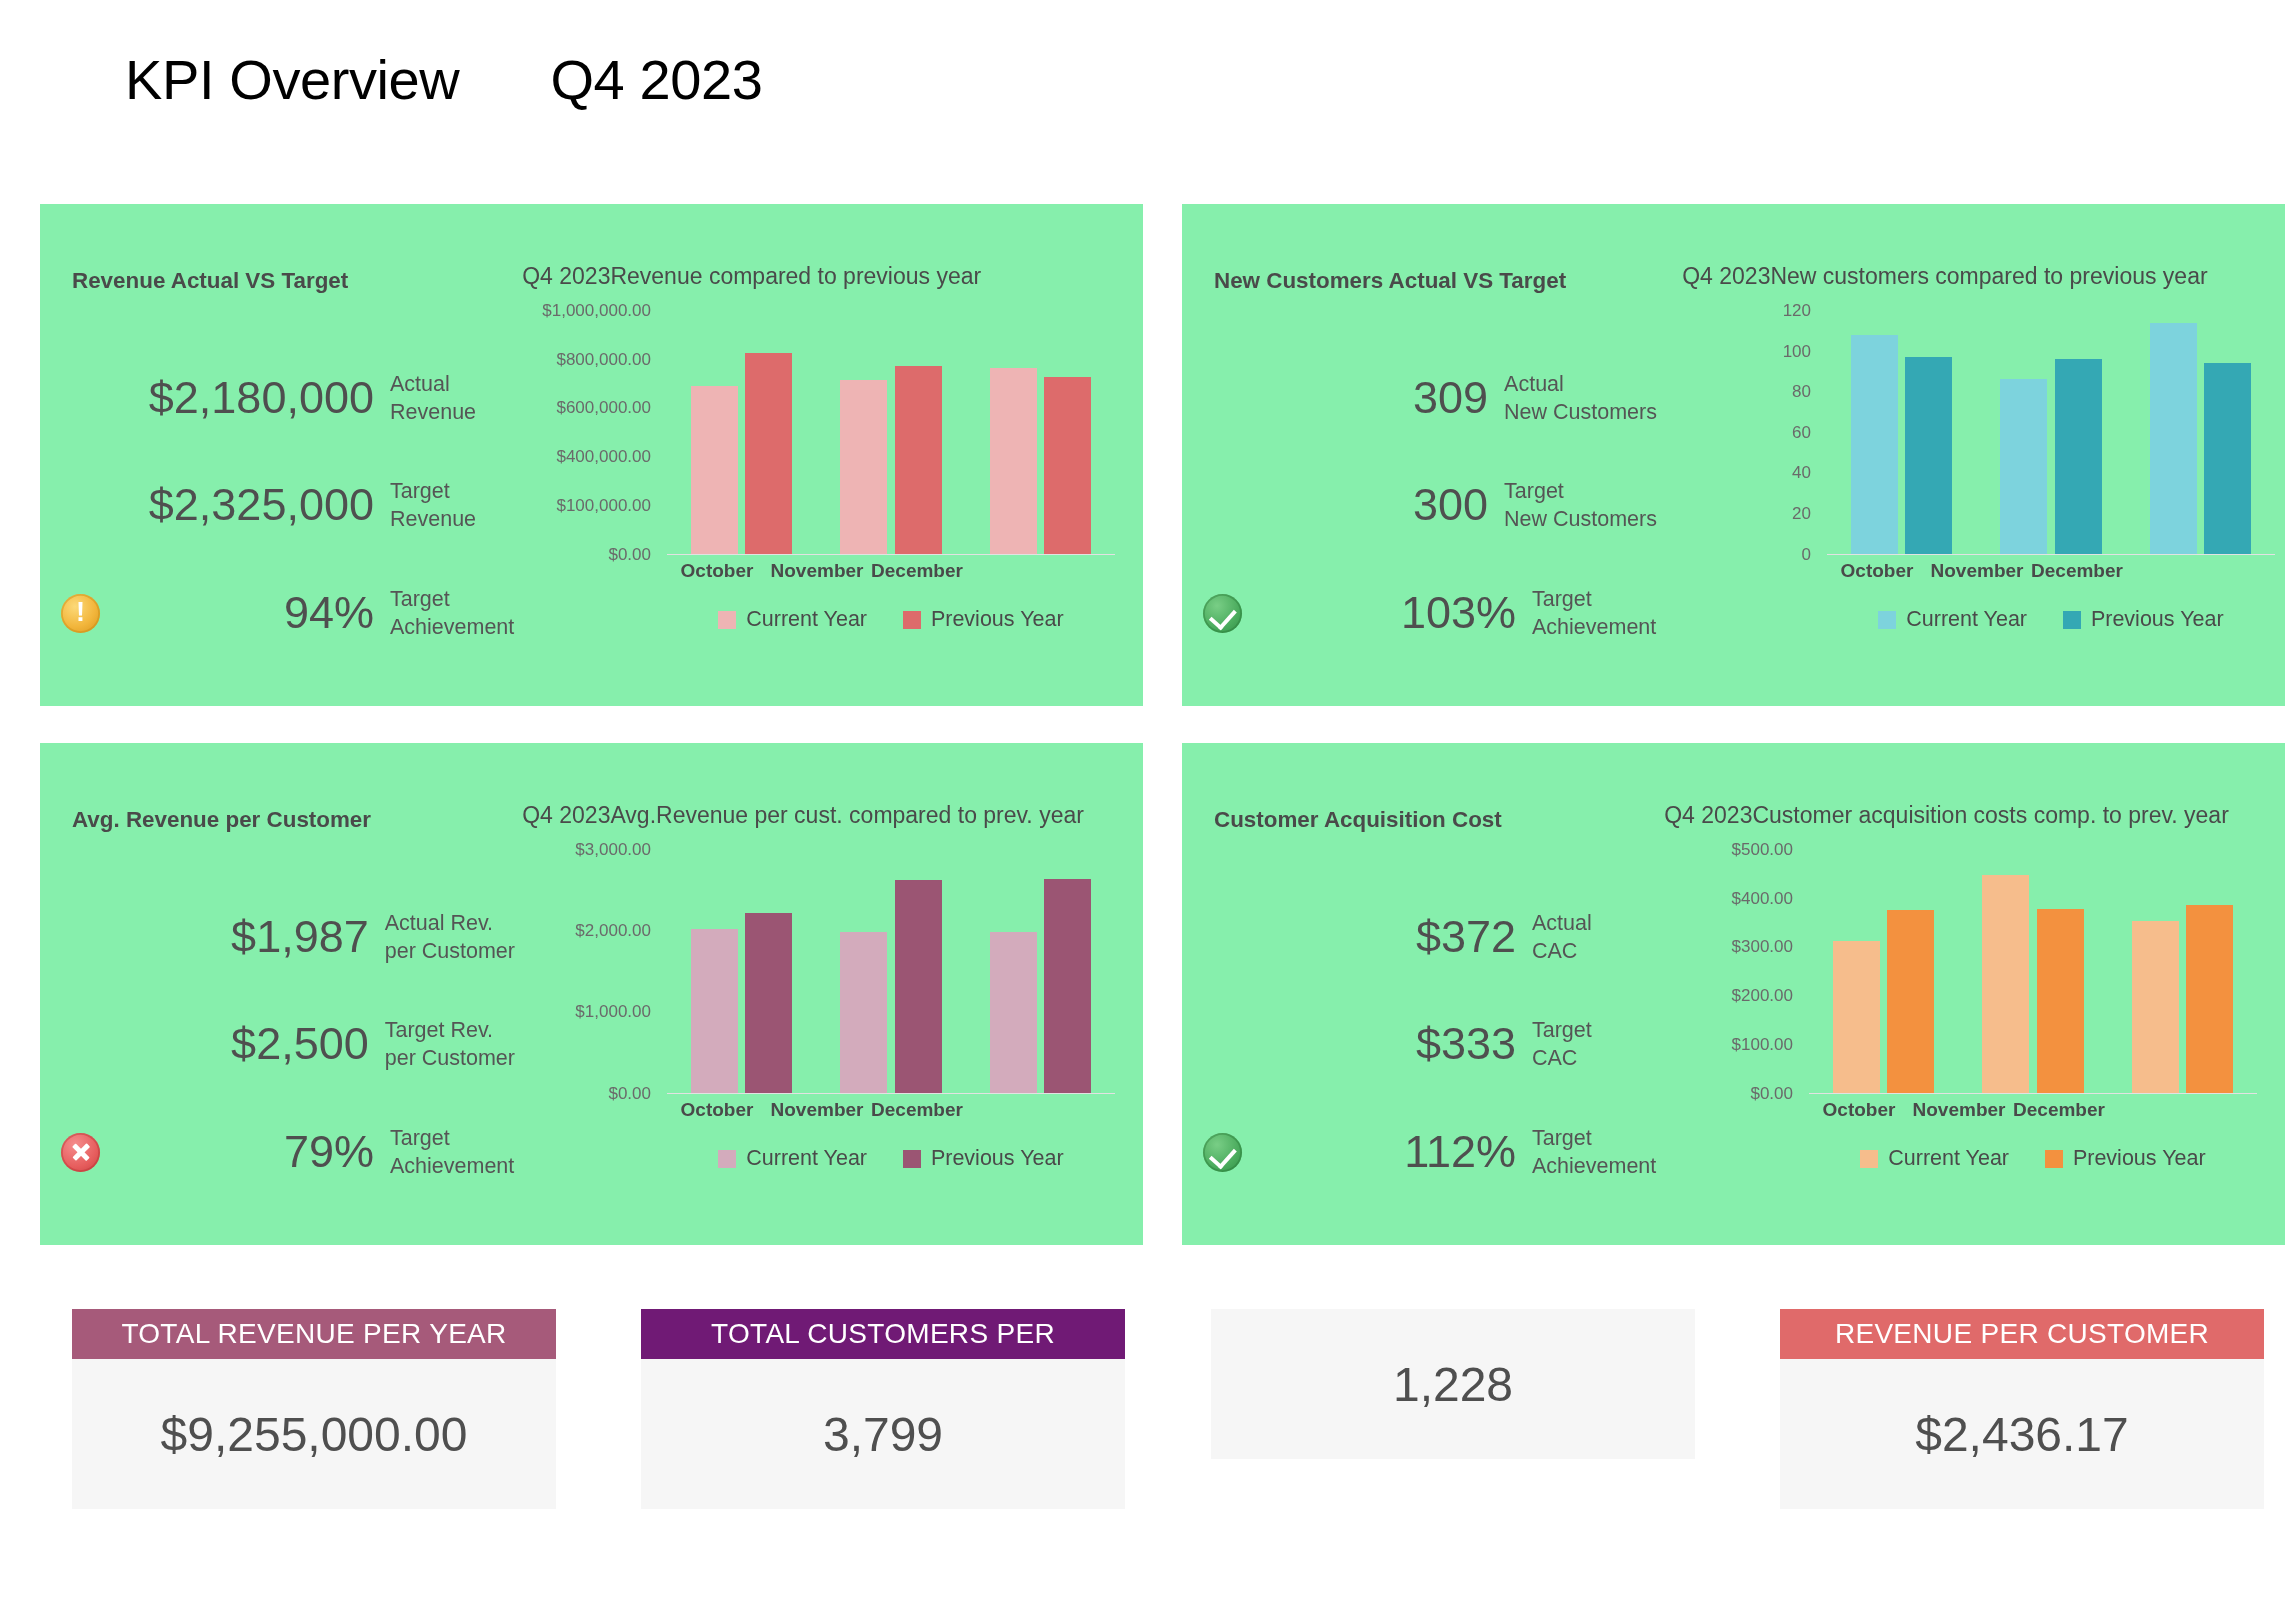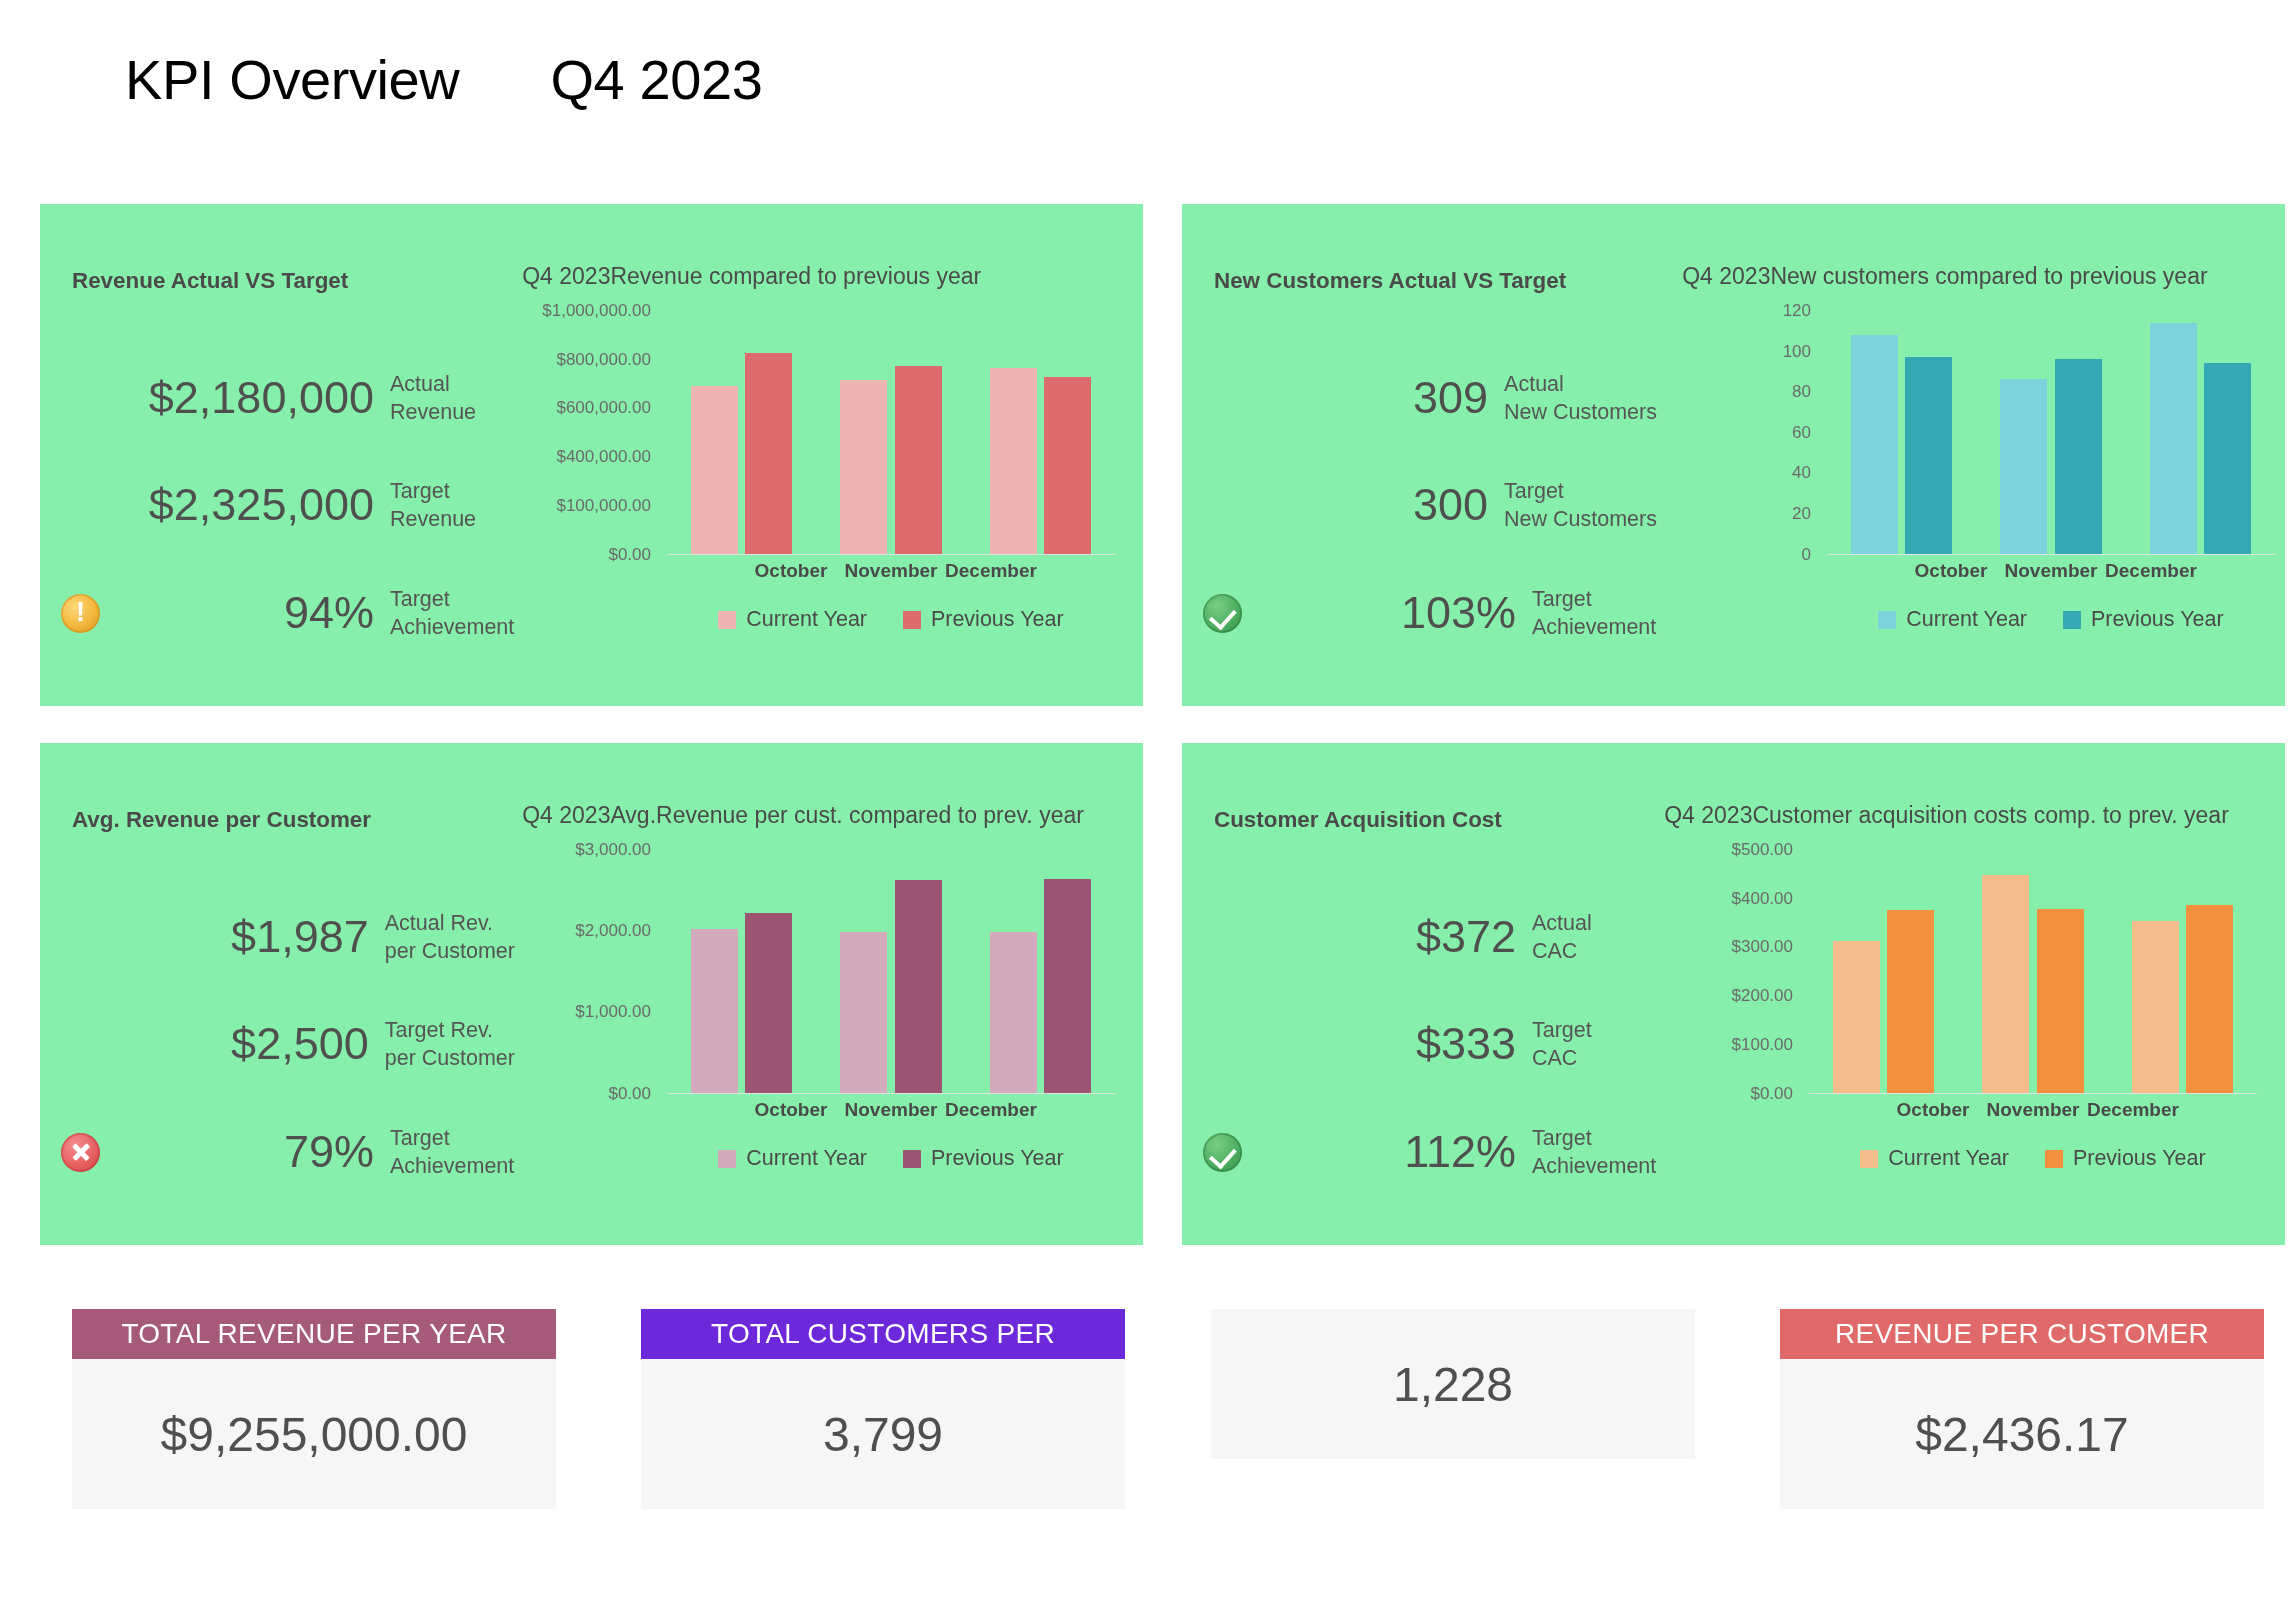--- a/index.html
+++ b/index.html
@@ -119,7 +119,7 @@
   .bar { width: 47px; }
   .x-axis {
     position: absolute; left: 143px; right: 0; top: 249px;
-    display: flex; justify-content: center;
+    display: flex; justify-content: flex-start;
   }
   .x-label {
     font-size: 19px; font-weight: 700; color: #4a4a4a; text-align: center;

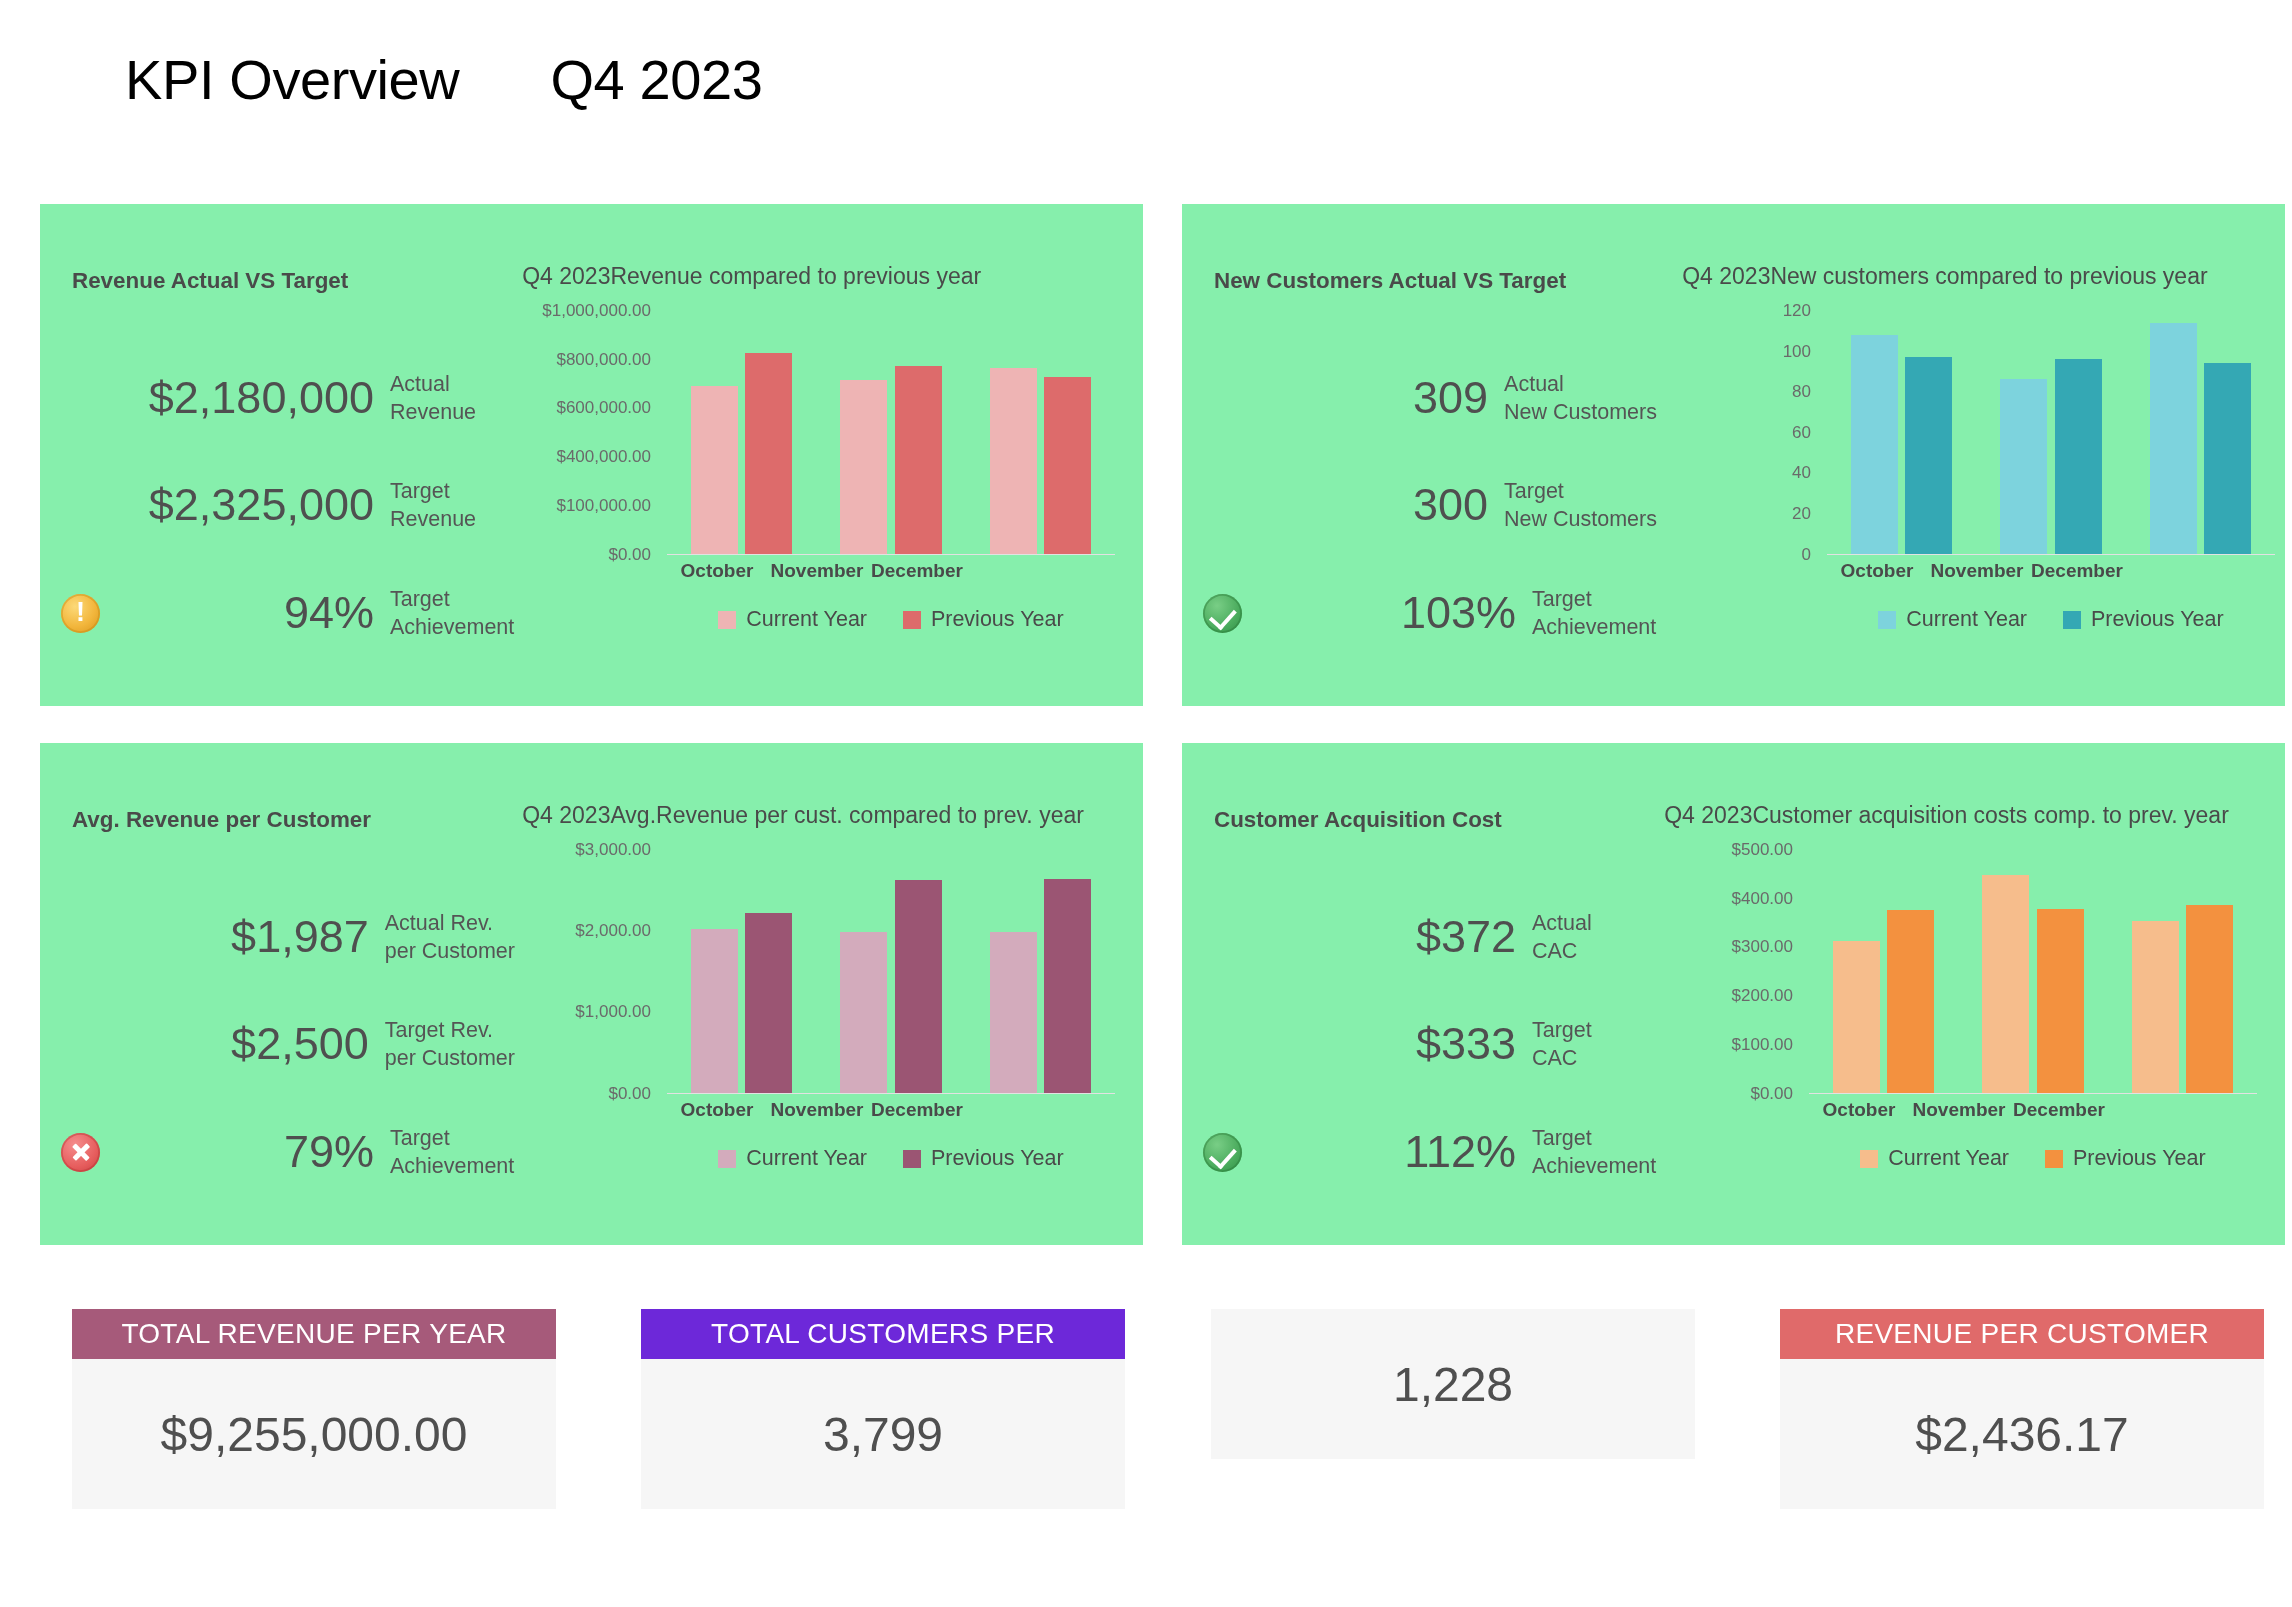--- a/index.html
+++ b/index.html
@@ -466,7 +466,7 @@
         <div class="tile-body">$9,255,000.00</div>
       </div>
       <div class="tile" id="tile-1">
-        <div class="tile-header" style="background: #6d28d9;">TOTAL CUSTOMERS PER</div>
+        <div class="tile-header" style="background: #701a75;">TOTAL CUSTOMERS PER</div>
         <div class="tile-body">3,799</div>
       </div>
       <div class="tile" id="tile-2">

